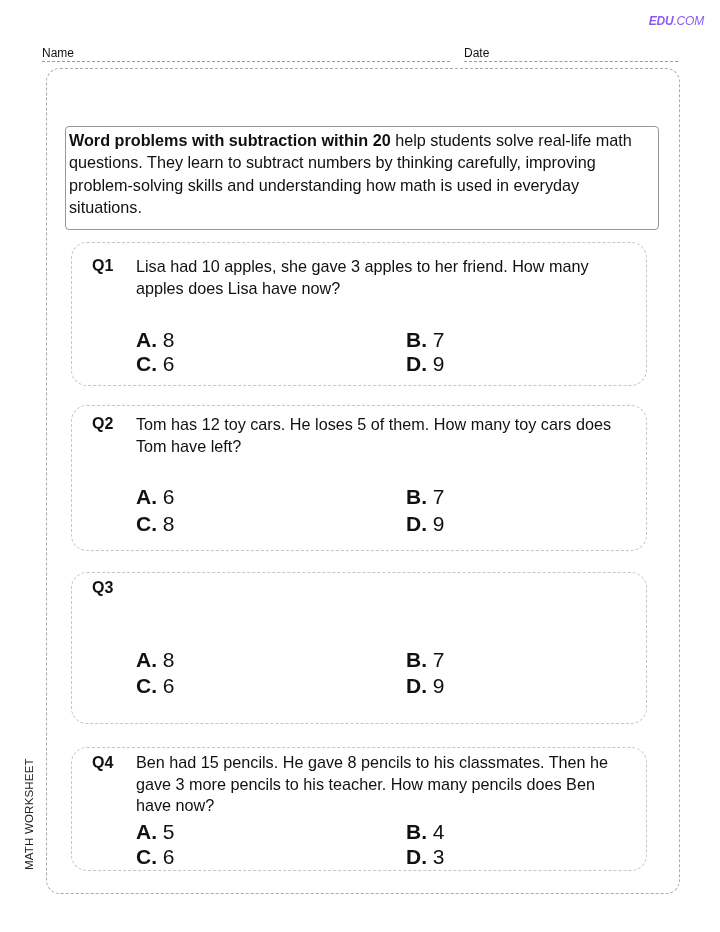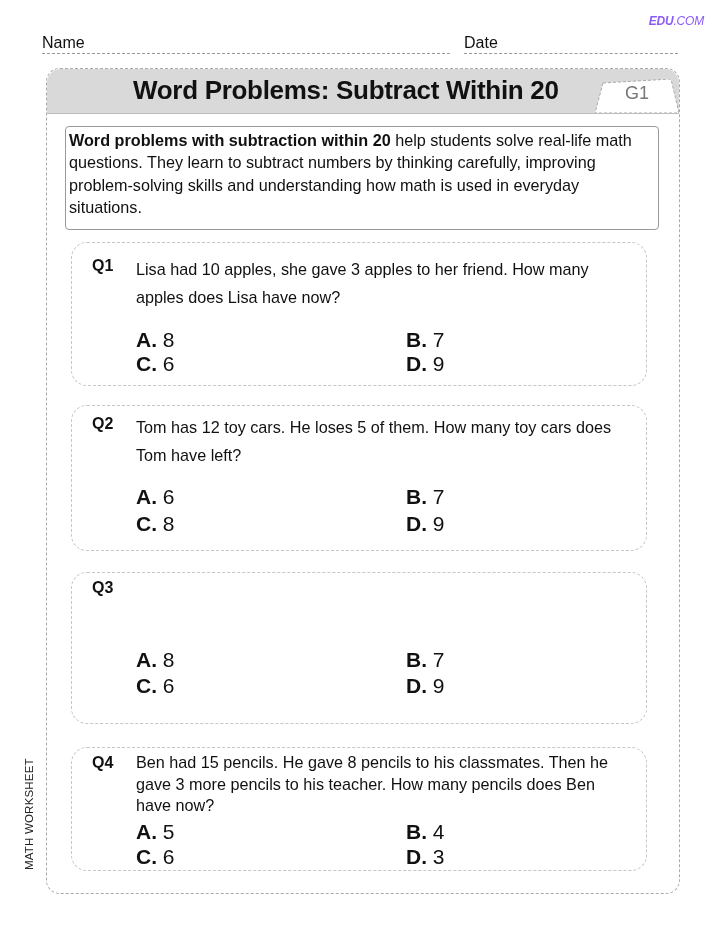--- a/index.html
+++ b/index.html
@@ -8,7 +8,7 @@
   .brand { position:absolute; right:16px; top:14px; font-size:12px; color:#8b5cf6; font-style:italic; letter-spacing:-0.2px; }
   .brand b { font-weight:bold; }
   .namerow { position:absolute; top:30px; left:42px; width:636px; height:24px; }
-  .lbl { position:absolute; top:4px; font-size:16px; color:#111; padding-bottom:1px; border-bottom:1px dashed #9a9a9a; }
+  .lbl { position:absolute; top:16px; font-size:12px; color:#111; padding-bottom:1px; border-bottom:1px dashed #9a9a9a; }
   .lbl.name { left:0; width:408px; }
   .lbl.date { left:422px; width:214px; }
 

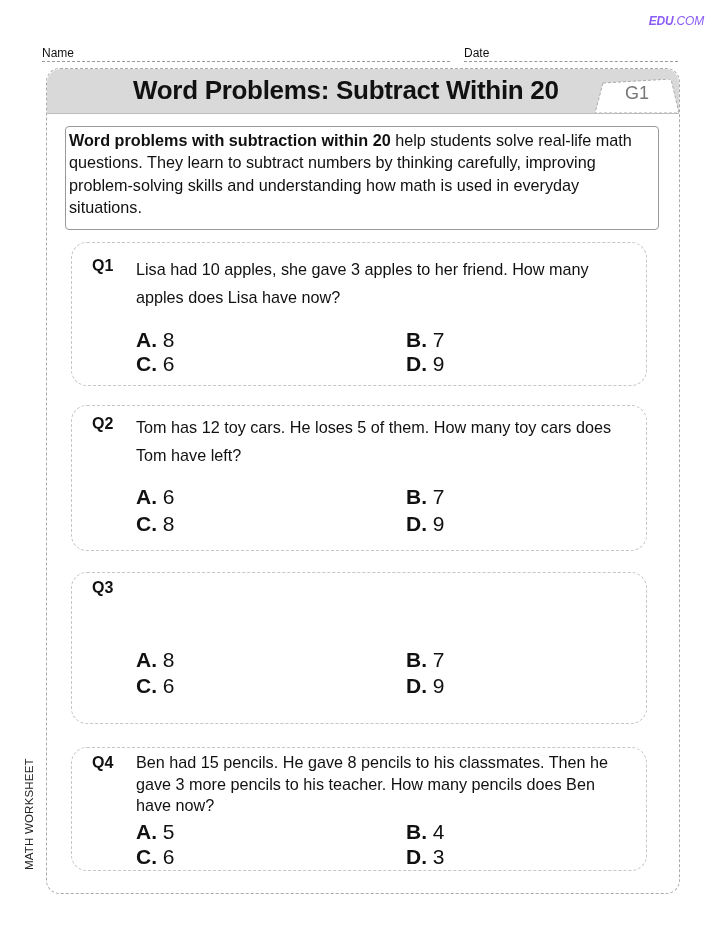--- a/index.html
+++ b/index.html
@@ -45,15 +45,6 @@
 </div>
 
 <div class="sheet">
-  <div class="titlebar">
-    <div class="title">Word Problems: Subtract Within 20</div>
-    <div class="grade">
-      <svg width="84" height="34">
-        <polygon points="8,4 76,0 84,34 0,34" fill="#ffffff" stroke="#aaa" stroke-dasharray="3,2" stroke-width="1"></polygon>
-      </svg>
-      <span>G1</span>
-    </div>
-  </div>
 
   <div class="intro"><b>Word problems with subtraction within 20</b><span> help students solve real-life math questions. They learn to subtract numbers by thinking carefully, improving problem-solving skills and understanding how math is used in everyday situations.</span></div>
 

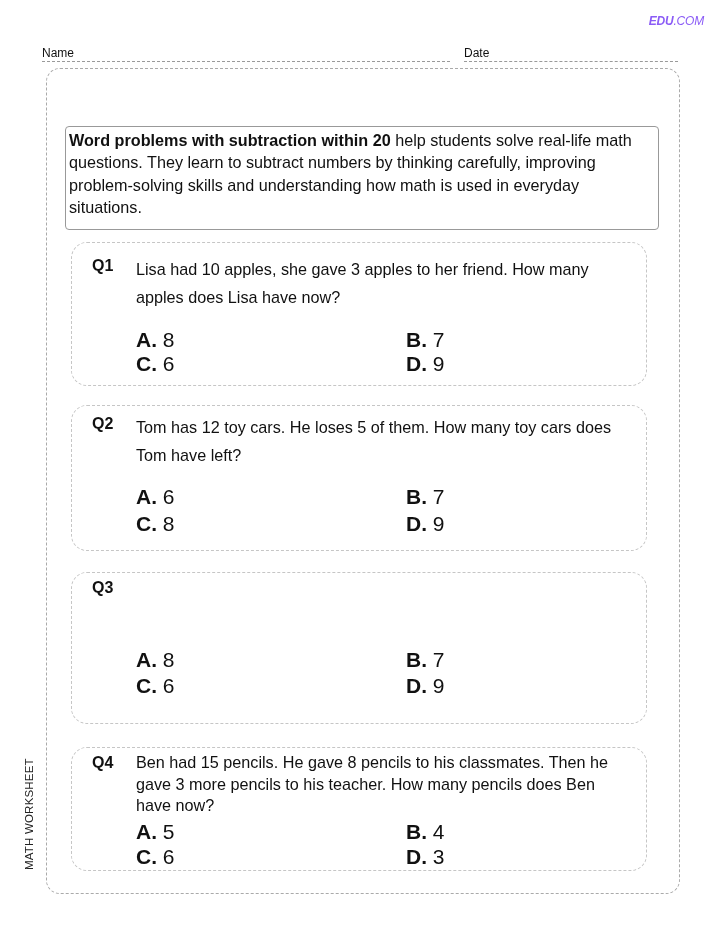--- a/index.html
+++ b/index.html
@@ -27,7 +27,7 @@
 
   .q { position:absolute; left:24px; width:574px; border:1px dashed #c6c6c6; border-radius:16px; }
   .qnum { position:absolute; left:20px; font-size:16px; font-weight:bold; }
-  .qtext { position:absolute; left:64px; width:480px; font-size:16.2px; line-height:28px; color:#111; }
+  .qtext { position:absolute; left:64px; width:480px; font-size:16.2px; line-height:22px; color:#111; }
   .opt { position:absolute; font-size:21px; color:#111; }
   .opt b { font-weight:bold; }
 

